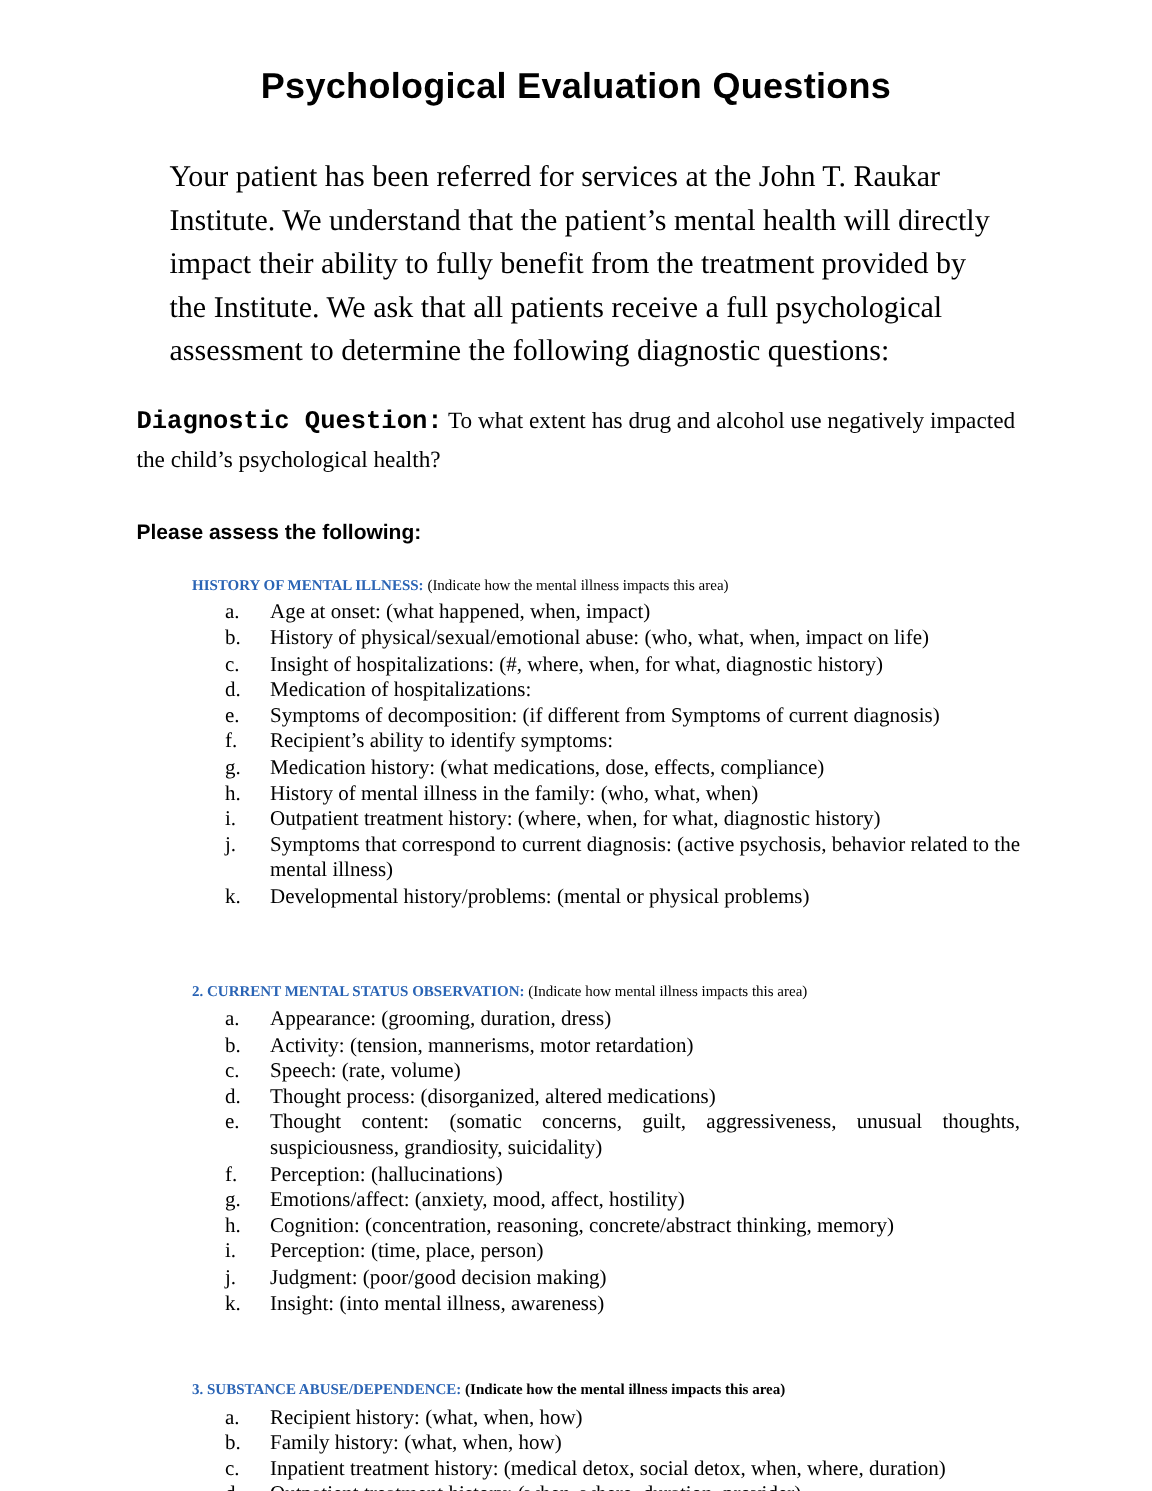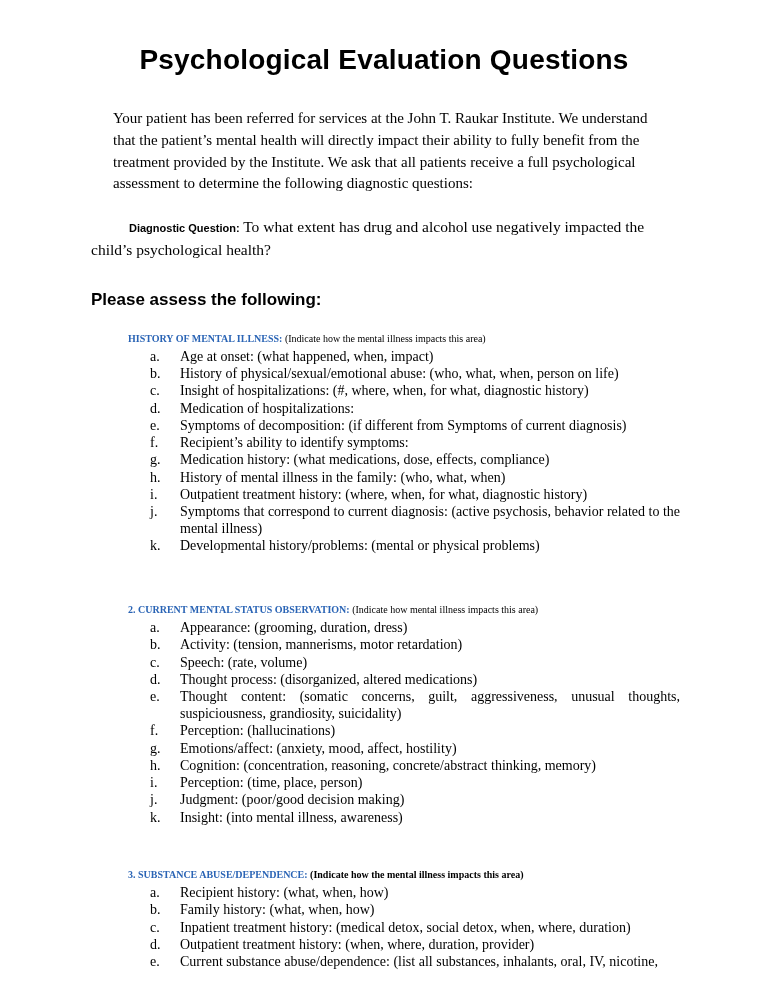--- a/index.html
+++ b/index.html
@@ -18,7 +18,7 @@
   .doc-title {
     font-family: "Liberation Sans", sans-serif;
     font-weight: bold;
-    font-size: 28px;
+    font-size: 24px;
     text-align: center;
     margin: 44px 60px 4px 60px;
     letter-spacing: 0.2px;

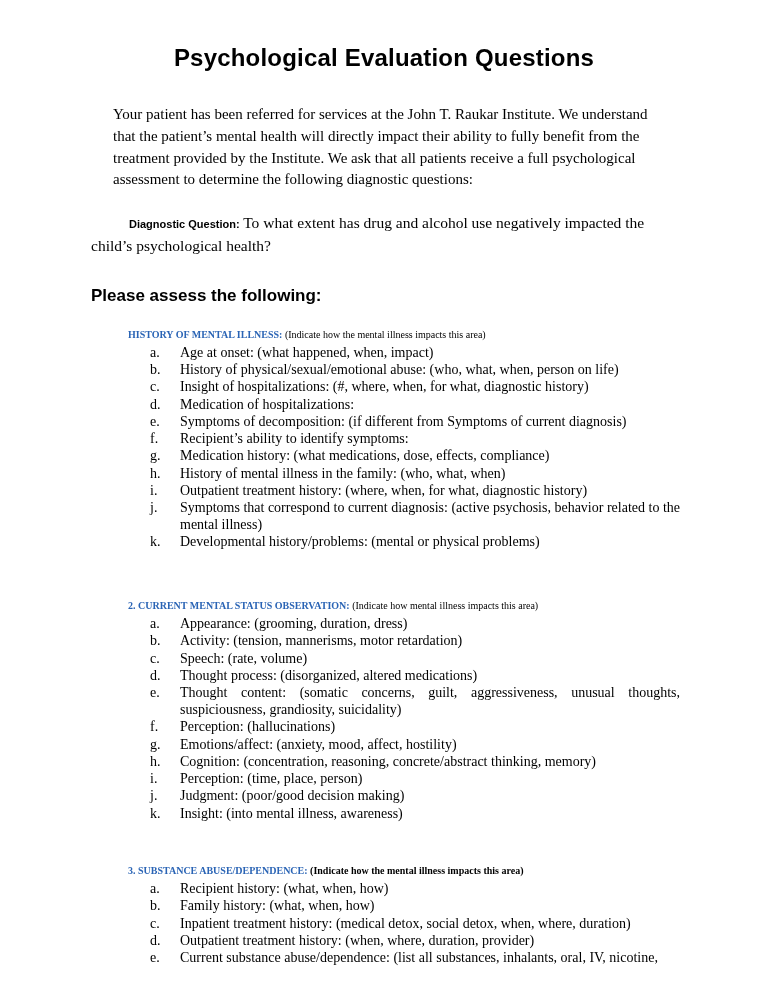--- a/index.html
+++ b/index.html
@@ -25,7 +25,7 @@
   }
   .intro {
     margin: 32px 106px 0 113px;
-    font-size: 15px;
+    font-size: 20px;
     line-height: 1.45;
   }
   .diagnostic {

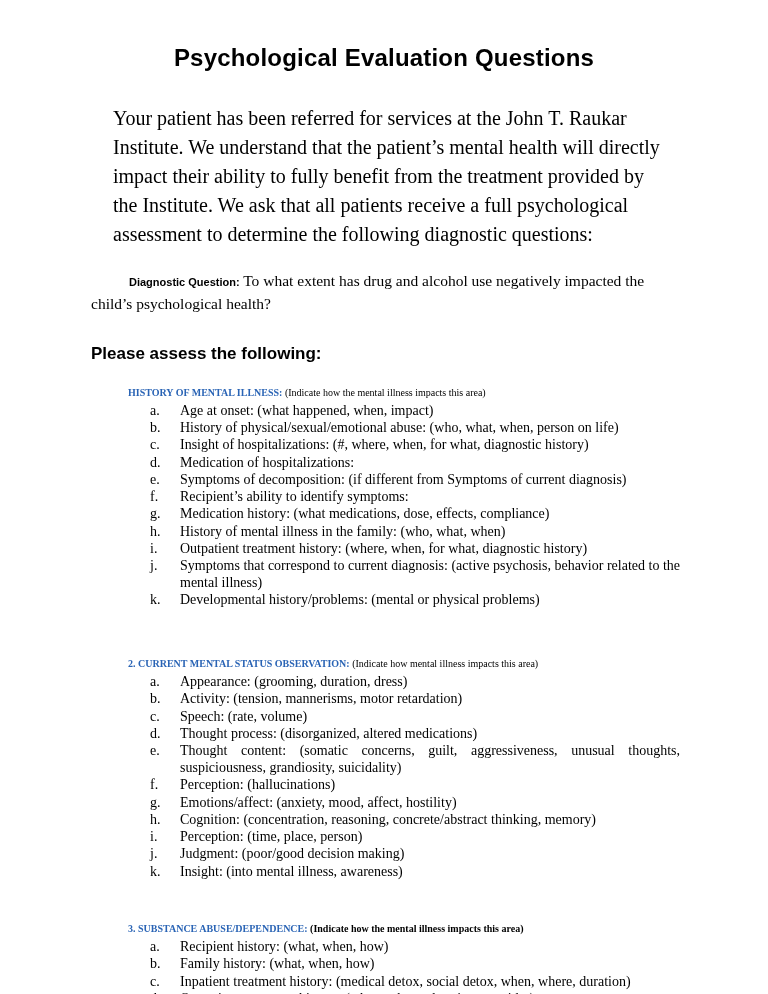--- a/index.html
+++ b/index.html
@@ -34,10 +34,9 @@
     line-height: 1.5;
   }
   .diagnostic .dx-label {
-    font-family: Liberation Sans, sans-serif;
-    font-weight: bold;
-    font-size: 11px;
-    margin-left: 38px;
+    font-family: Liberation Mono, monospace;
+    font-weight: bold;
+    font-size: 17px;
   }
   .assess-heading {
     font-family: "Liberation Sans", sans-serif;

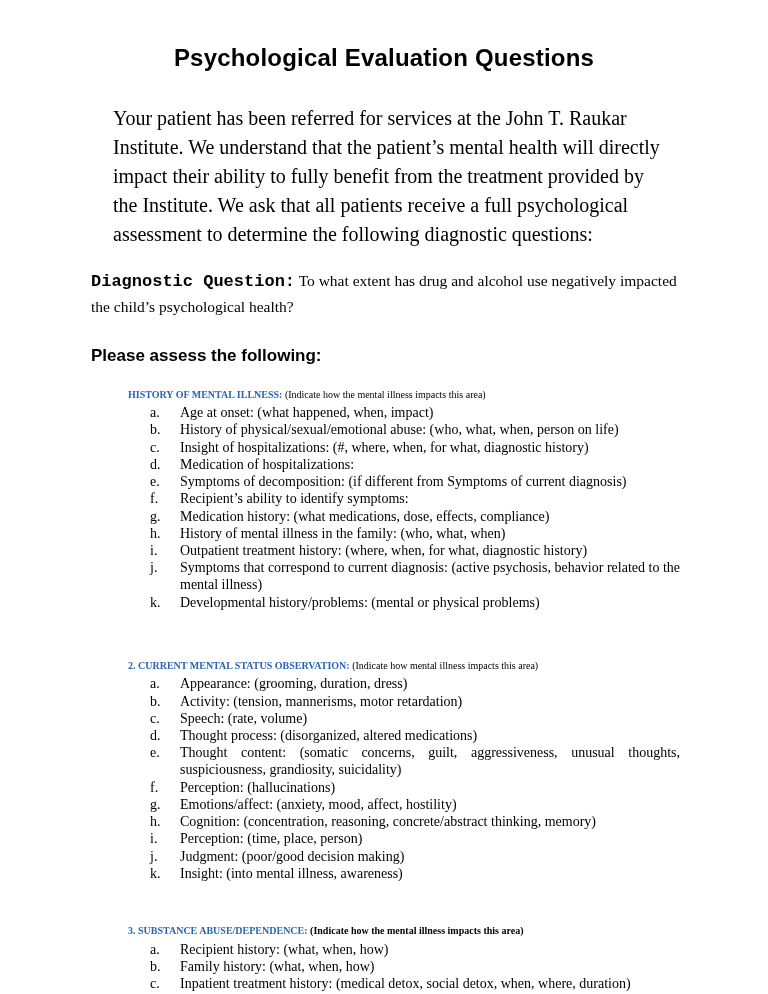--- a/index.html
+++ b/index.html
@@ -41,7 +41,7 @@
   .assess-heading {
     font-family: "Liberation Sans", sans-serif;
     font-weight: bold;
-    font-size: 17px;
+    font-size: 14px;
     margin: 28px 90px 0 91px;
   }
   .sections { margin: 22px 88px 0 128px; }

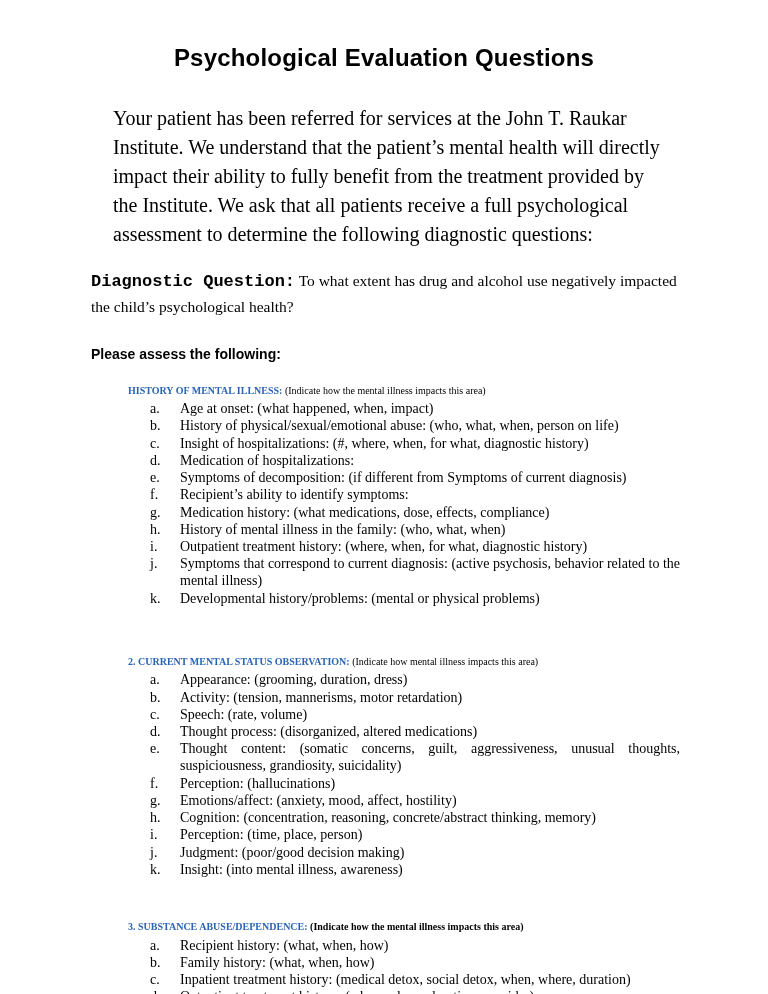--- a/index.html
+++ b/index.html
@@ -97,7 +97,7 @@
         </div>
         <div class="list-item">
           <span class="item-letter">b.</span>
-          <span class="item-text">History of physical/sexual/emotional abuse: (who, what, when, person on life)</span>
+          <span class="item-text">History of physical/sexual/emotional abuse: (who, what, when, impact on life)</span>
         </div>
         <div class="list-item">
           <span class="item-letter">c.</span>

